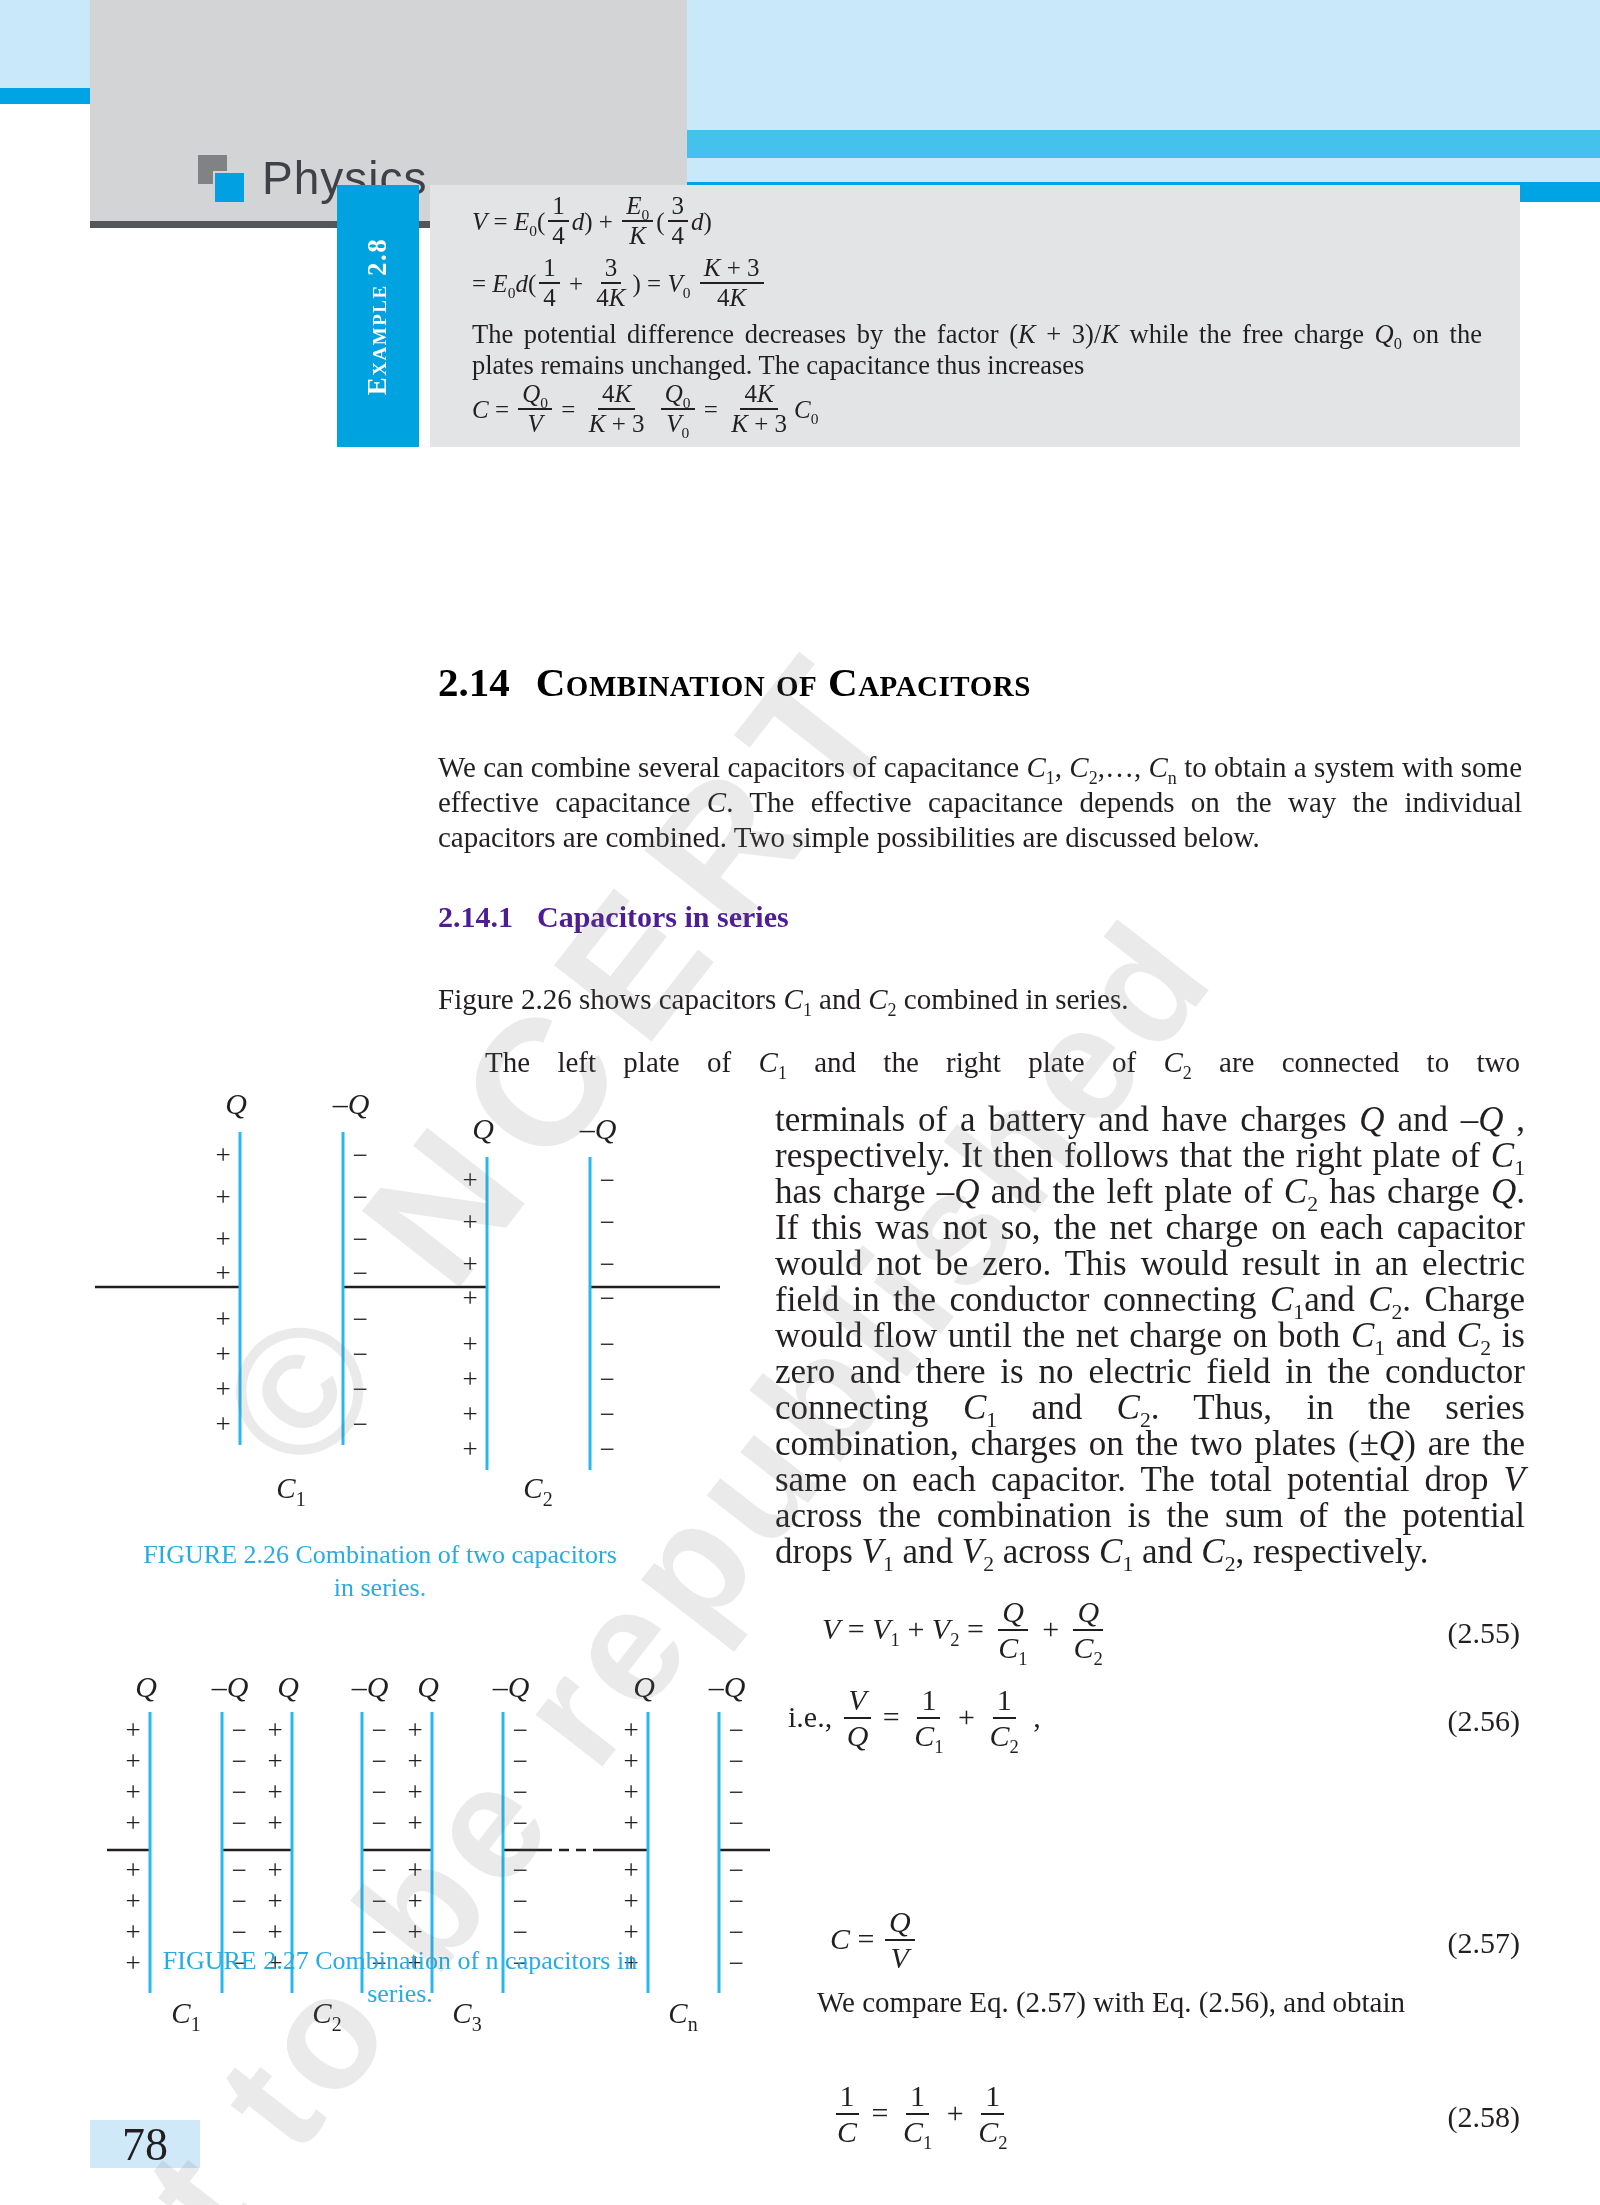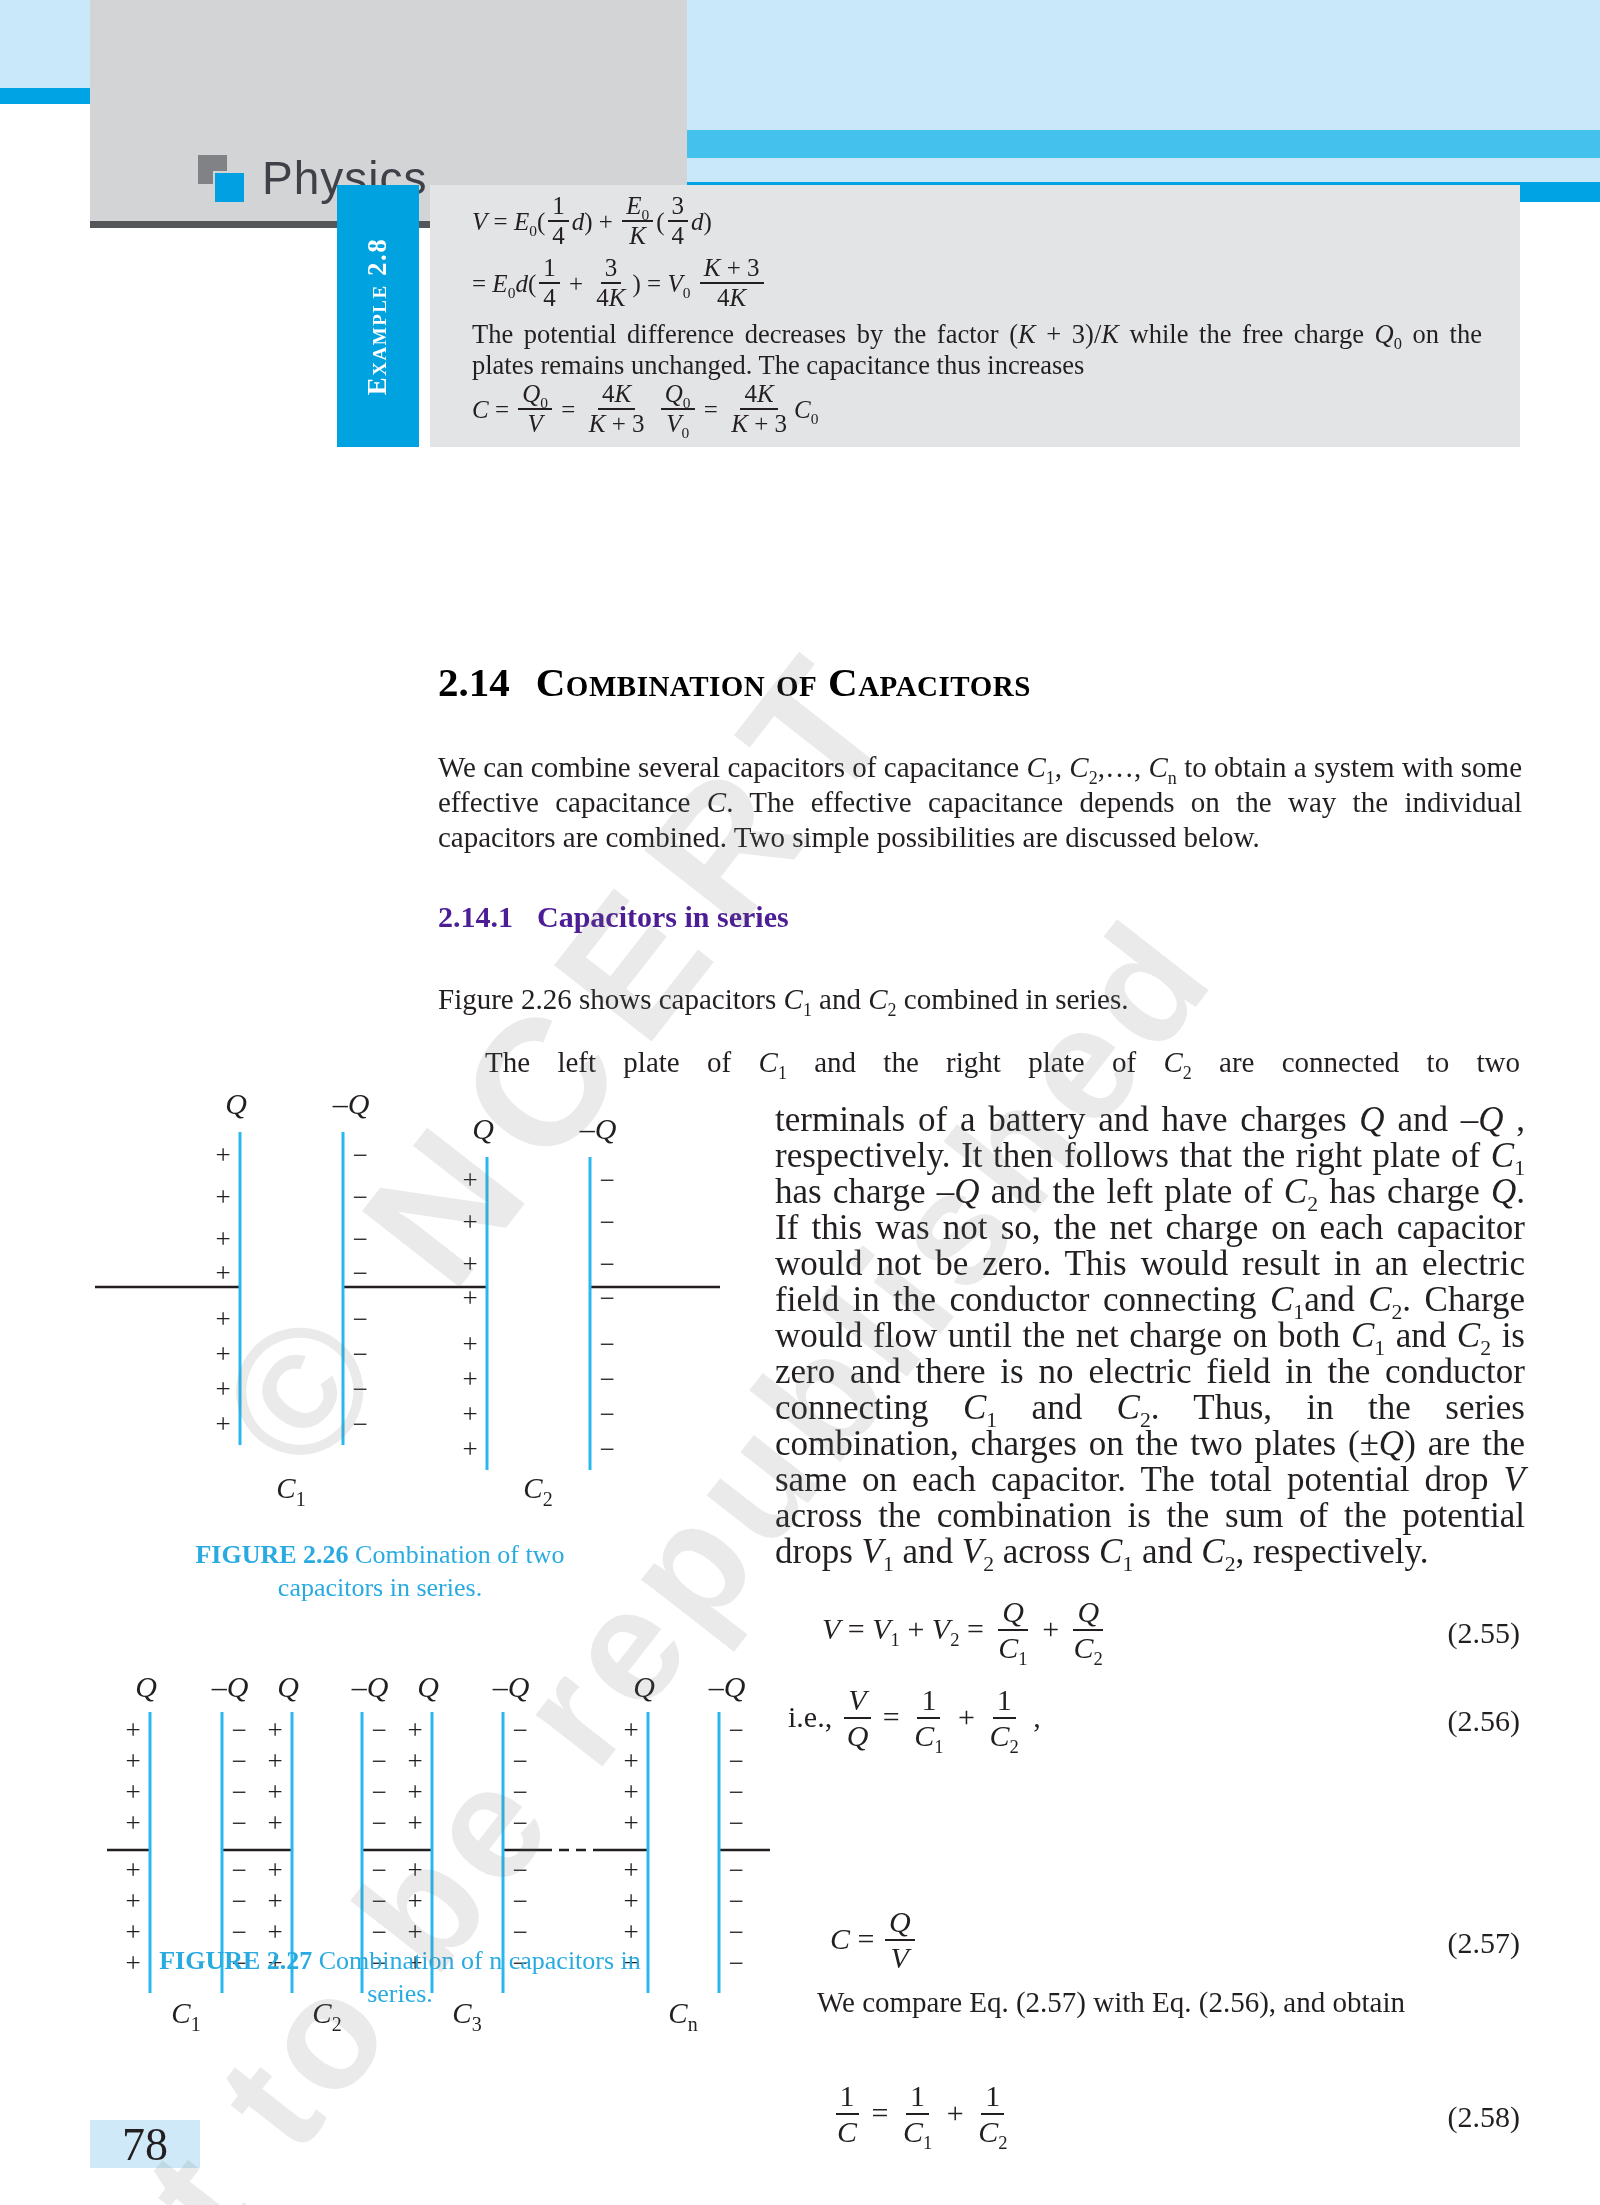--- a/index.html
+++ b/index.html
@@ -69,7 +69,7 @@
   .figcap{position:absolute;text-align:center;font-size:26px;line-height:33px;color:#29abe2;}
   .cap226{left:140px;top:1538px;width:480px;}
   .cap227{left:150px;top:1944px;width:500px;}
-  .figcap b{font-weight:bold;}
+  .figcap b{font-weight:normal;}
   
   .pagebox{position:absolute;left:90px;top:2120px;width:110px;height:48px;background:#cfe9f9;
         display:flex;align-items:center;justify-content:center;font-size:46px;}

